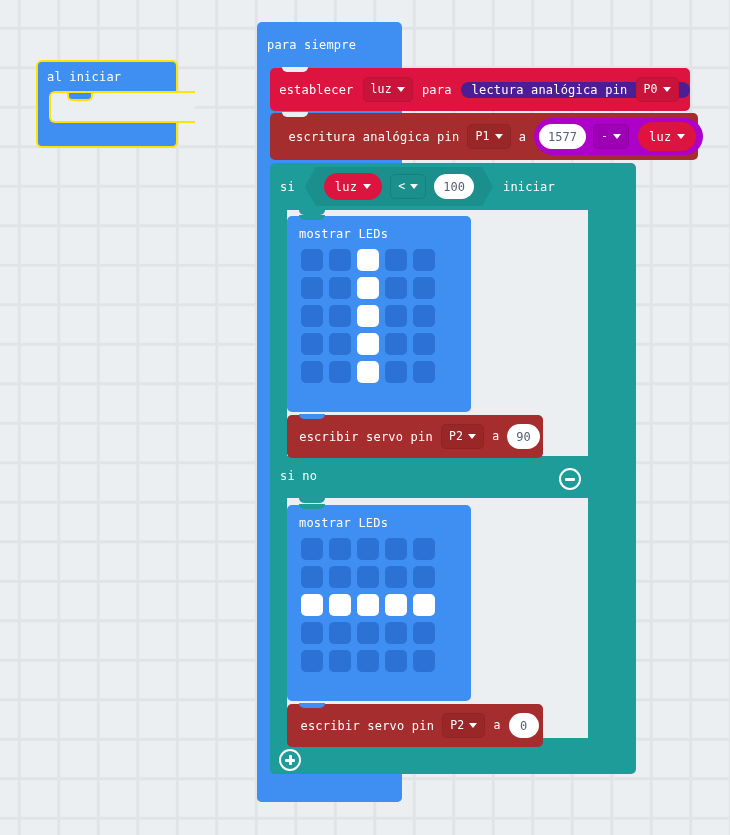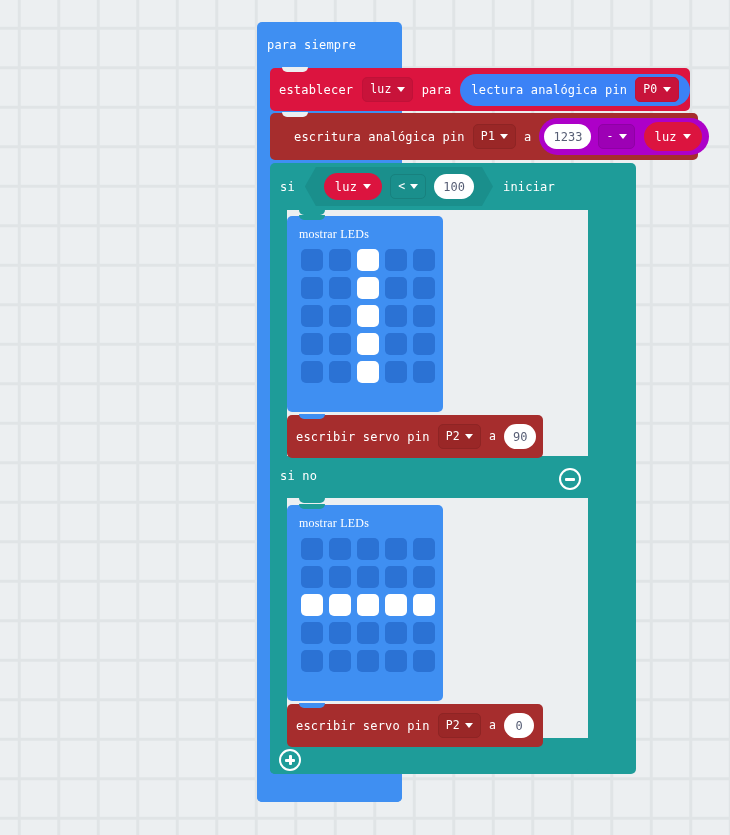--- a/index.html
+++ b/index.html
@@ -302,6 +302,13 @@
 
 <div class="canvas">
 
+  <div id="on-start">
+    <div class="body"></div>
+    <div class="notch-area">
+      <div class="inner-notch"></div>
+    </div>
+    <div class="lbl start-label">al iniciar</div>
+  </div>
 
   <div id="forever"></div>
   <div id="forever-foot"></div>

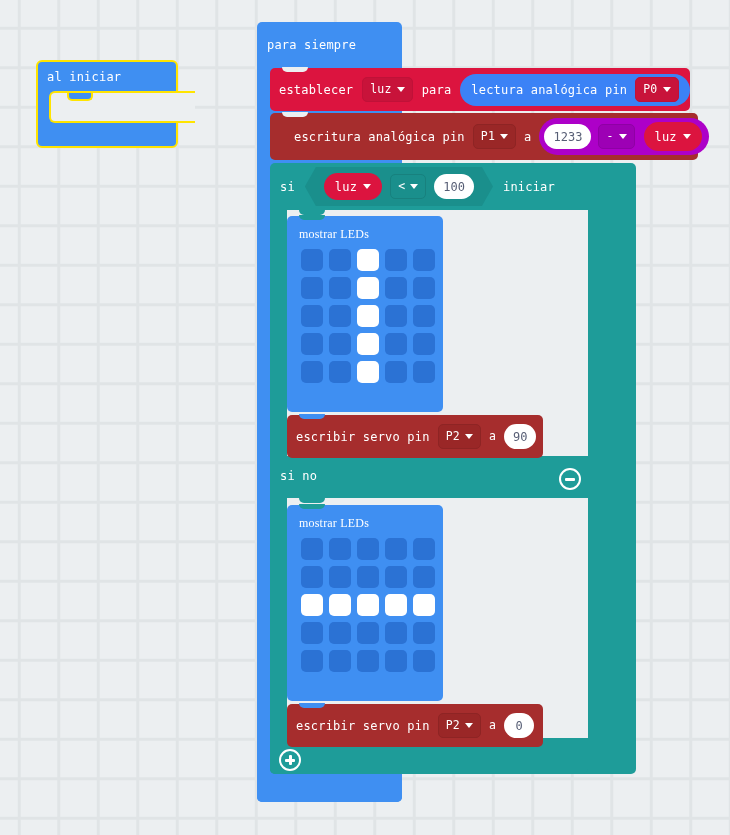--- a/index.html
+++ b/index.html
@@ -104,6 +104,7 @@
     box-sizing: border-box;
     display: flex;
     align-items: center;
+    justify-content: center;
   }
   .stack .bump {
     position: absolute;

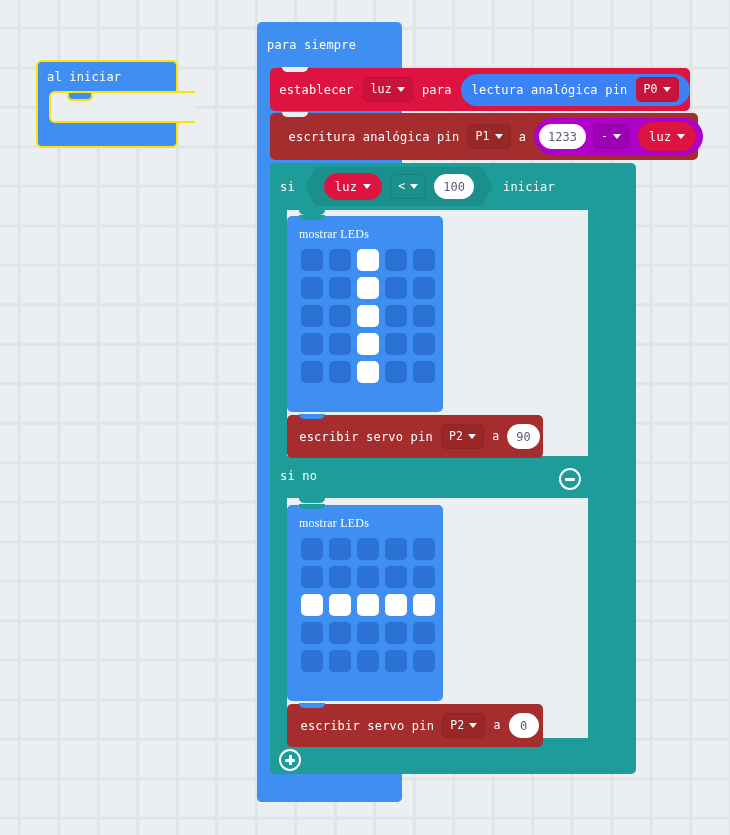--- a/index.html
+++ b/index.html
@@ -173,7 +173,7 @@
   }
   #set-luz .outer-rep {
     display: inline-flex; align-items: center; gap: 8px;
-    background: #3b82f6; border-radius: 17px; height: 32px;
+    background: #4c1d95; border-radius: 17px; height: 16px;
     padding: 0 11px; box-sizing: border-box;
   }
 

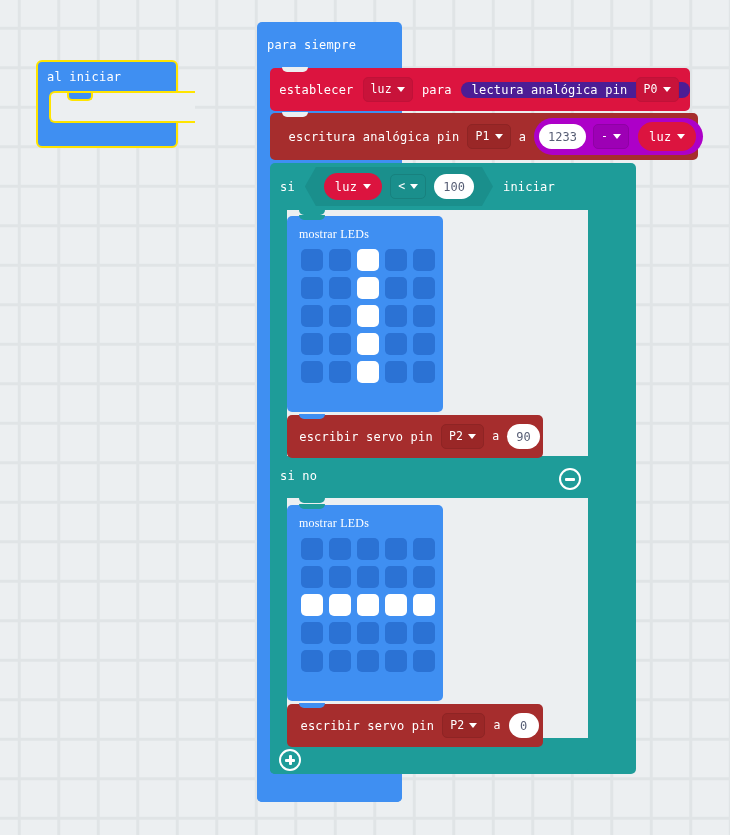--- a/index.html
+++ b/index.html
@@ -341,7 +341,7 @@
     </span>
     <span class="lbl">a</span>
     <span id="math-sub">
-      <span class="numfield">1233</span>
+      <span class="numfield">1577</span>
       <span class="field c-math-field">
         <span class="lbl lbl-sm">-</span>
         <span class="caret"></span>

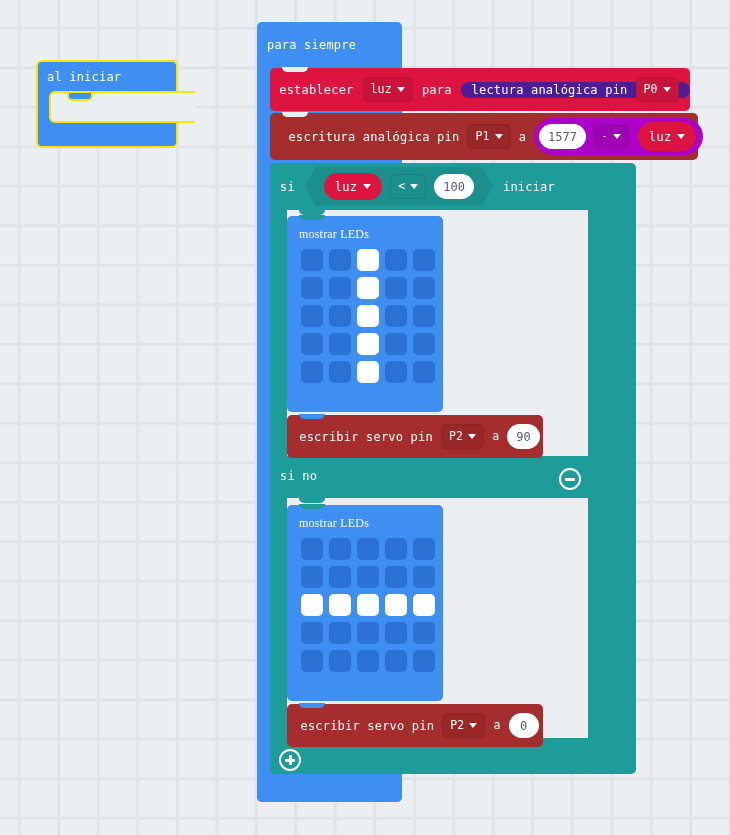--- a/index.html
+++ b/index.html
@@ -251,11 +251,10 @@
   
   .show-leds {
     position: absolute;
-    width: 156px;
+    width: 184px;
     background: #3f8ff2;
     border-radius: 5px;
     box-sizing: border-box;
-    font-family: Liberation Serif, serif;
   }
   .show-leds .sl-title { position: absolute; left: 12px; top: 12px; }
   .led-grid {

